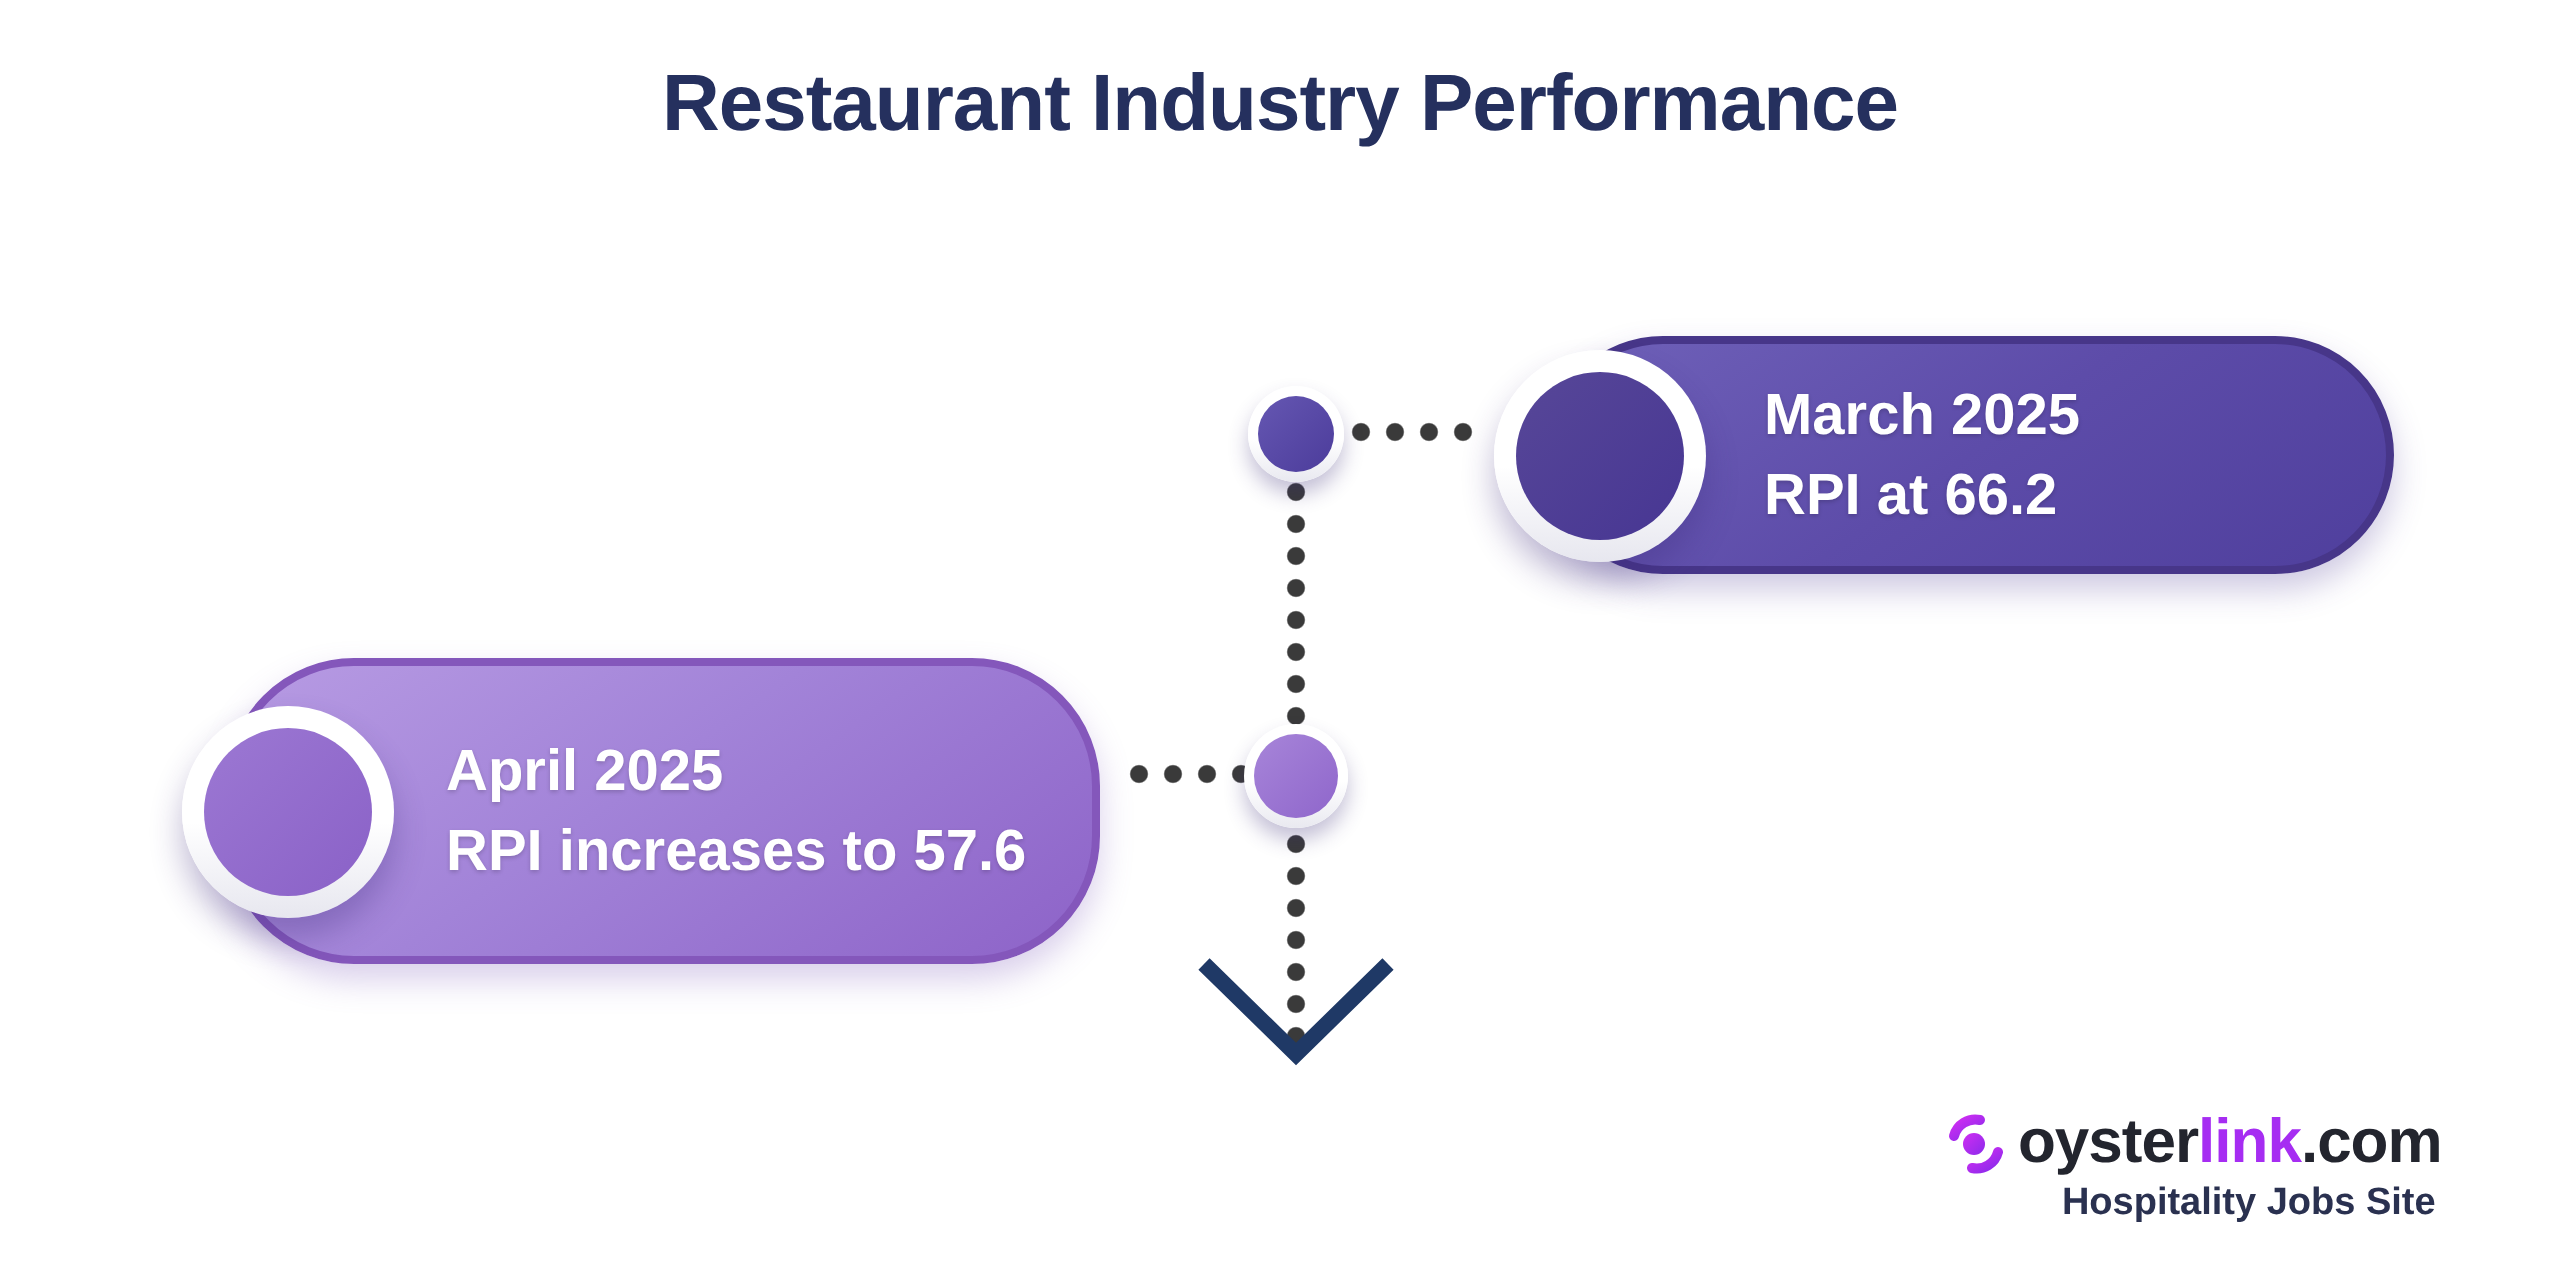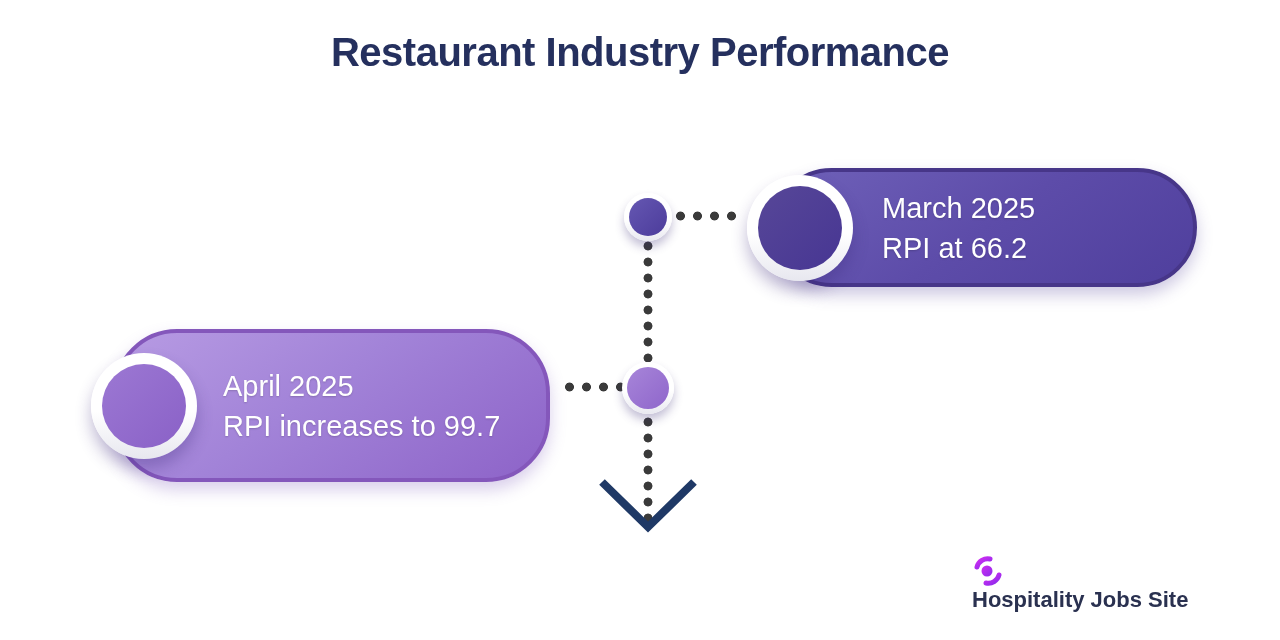--- a/index.html
+++ b/index.html
@@ -56,7 +56,7 @@
   .pill-march .pill-circle .inner{background:linear-gradient(135deg,#574798,#473693);}
   .pill-april .pill-circle .inner{background:linear-gradient(135deg,#9C78D3,#8A61C7);}
   .pill-text{
-    margin-left:106px;color:#ffffff;font-weight:normal;font-size:29px;line-height:40px;
+    margin-left:106px;color:#ffffff;font-weight:bold;font-size:29px;line-height:40px;
     text-shadow:0 1px 2px rgba(0,0,0,.18);white-space:nowrap;
   }
   

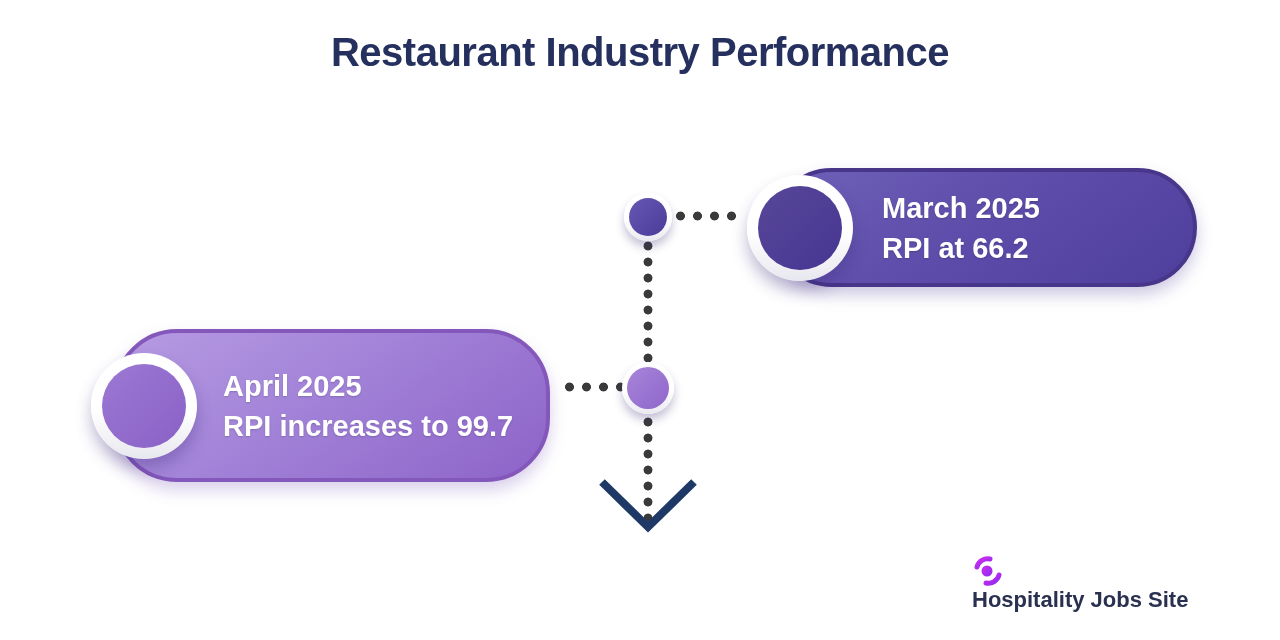--- a/index.html
+++ b/index.html
@@ -112,7 +112,7 @@
     </div>
     <div class="pill-text">
       <div>April 2025</div>
-      <div>RPI increases to 99.7</div>
+      <div>RPI increases to 57.6</div>
     </div>
   </div>
 

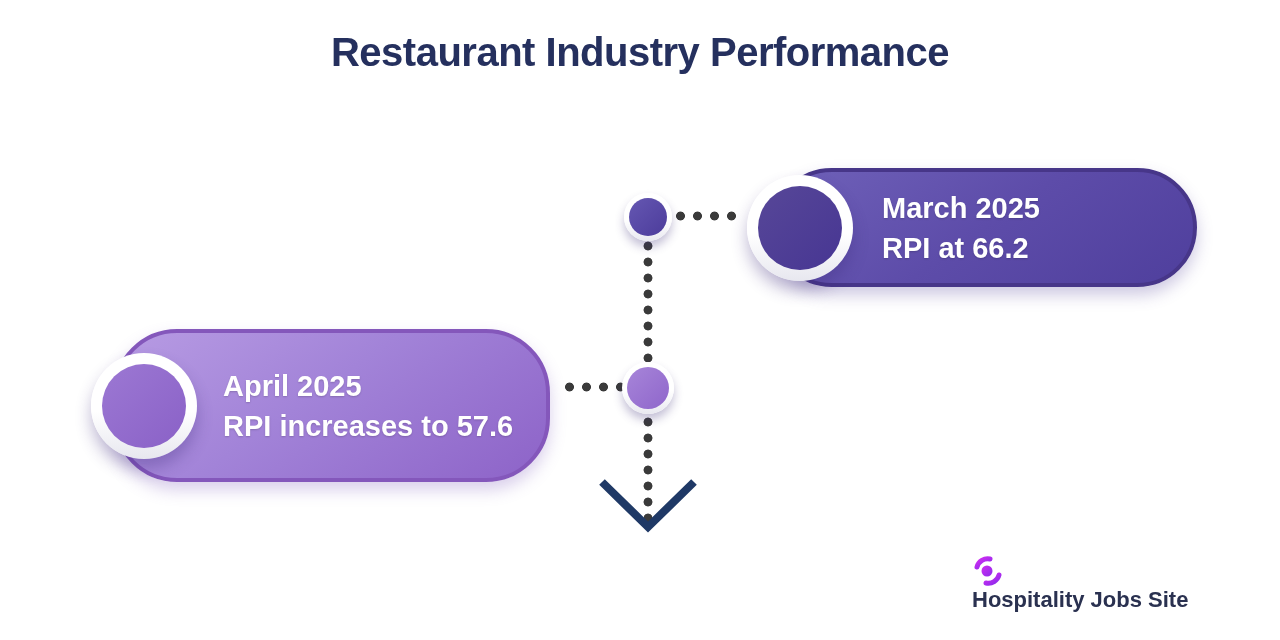--- a/index.html
+++ b/index.html
@@ -136,6 +136,7 @@
         <path d="M 5 13 A 11 11 0 0 1 18 5" fill="none" stroke="url(#lg)" stroke-width="5" stroke-linecap="round"></path>
         <path d="M 27 21 A 11 11 0 0 1 14 29" fill="none" stroke="url(#lg)" stroke-width="5" stroke-linecap="round"></path>
       </svg>
+      <div class="brand"><span>oyster</span><span class="accent">link</span><span>.com</span></div>
     </div>
     <div class="tagline">Hospitality Jobs Site</div>
   </div>

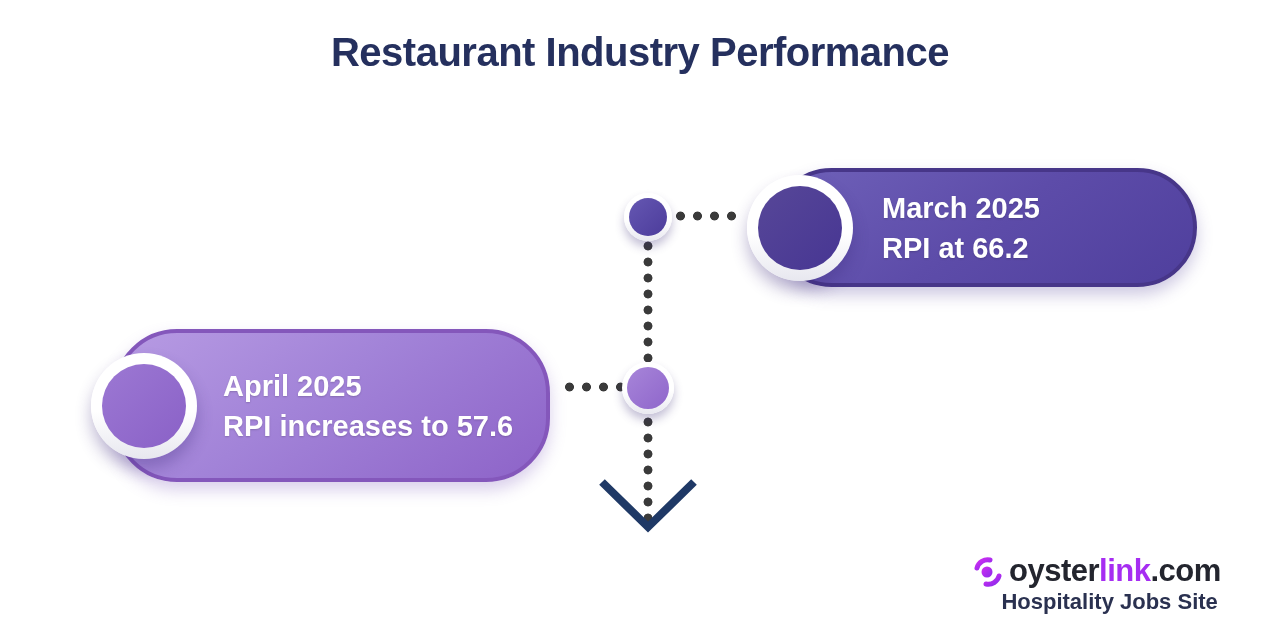--- a/index.html
+++ b/index.html
@@ -77,7 +77,7 @@
   .brand{font-size:31px;font-weight:bold;color:#23252E;letter-spacing:-0.5px;line-height:34px;}
   .brand .accent{color:#A62DF2;}
   .tagline{
-    font-size:22px;font-weight:bold;color:#2A3150;text-align:right;
+    font-size:19px;font-weight:bold;color:#2A3150;text-align:right;
     margin-top:1px;padding-right:3px;line-height:26px;
   }
 </style>

